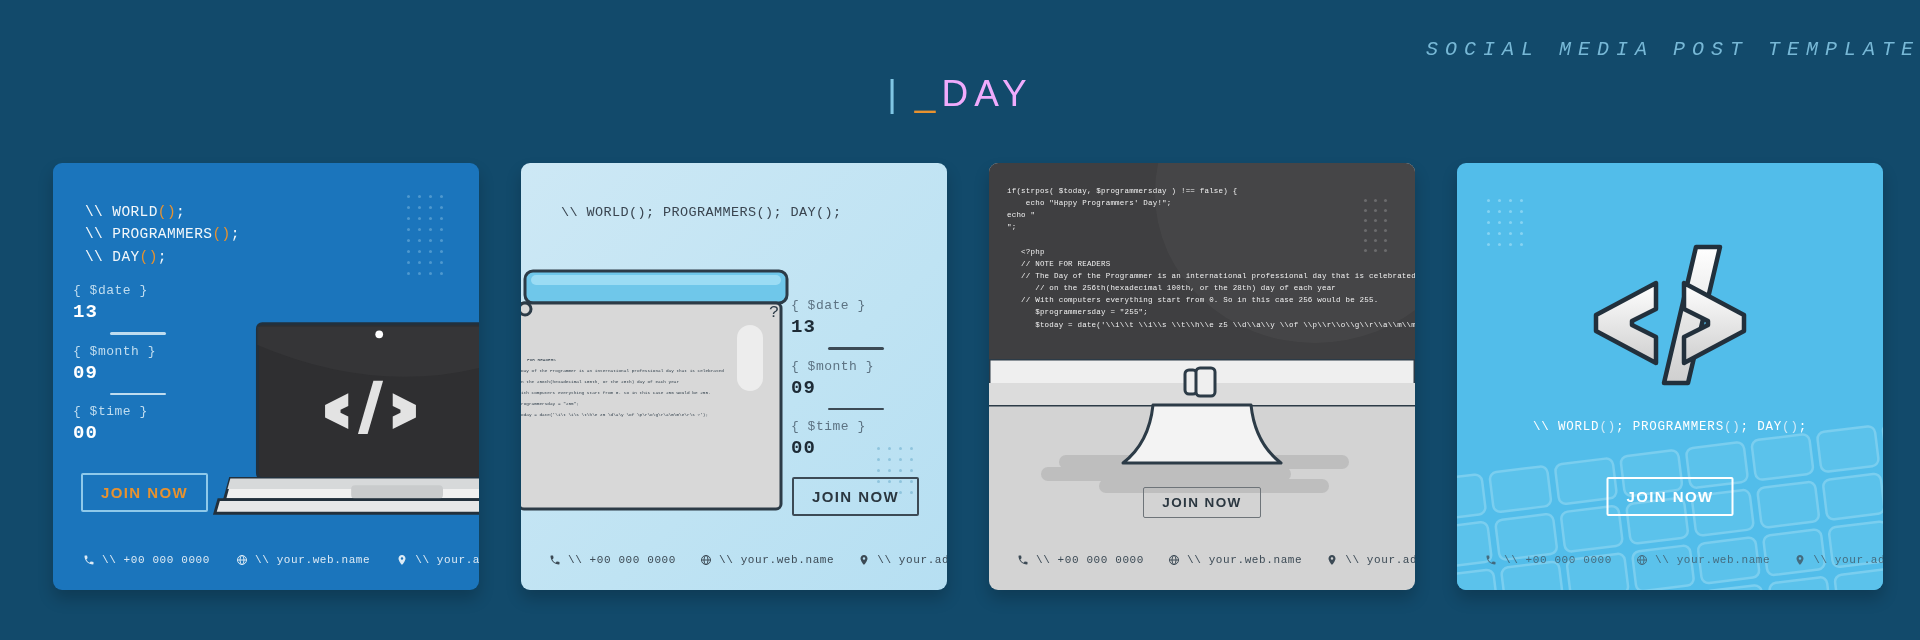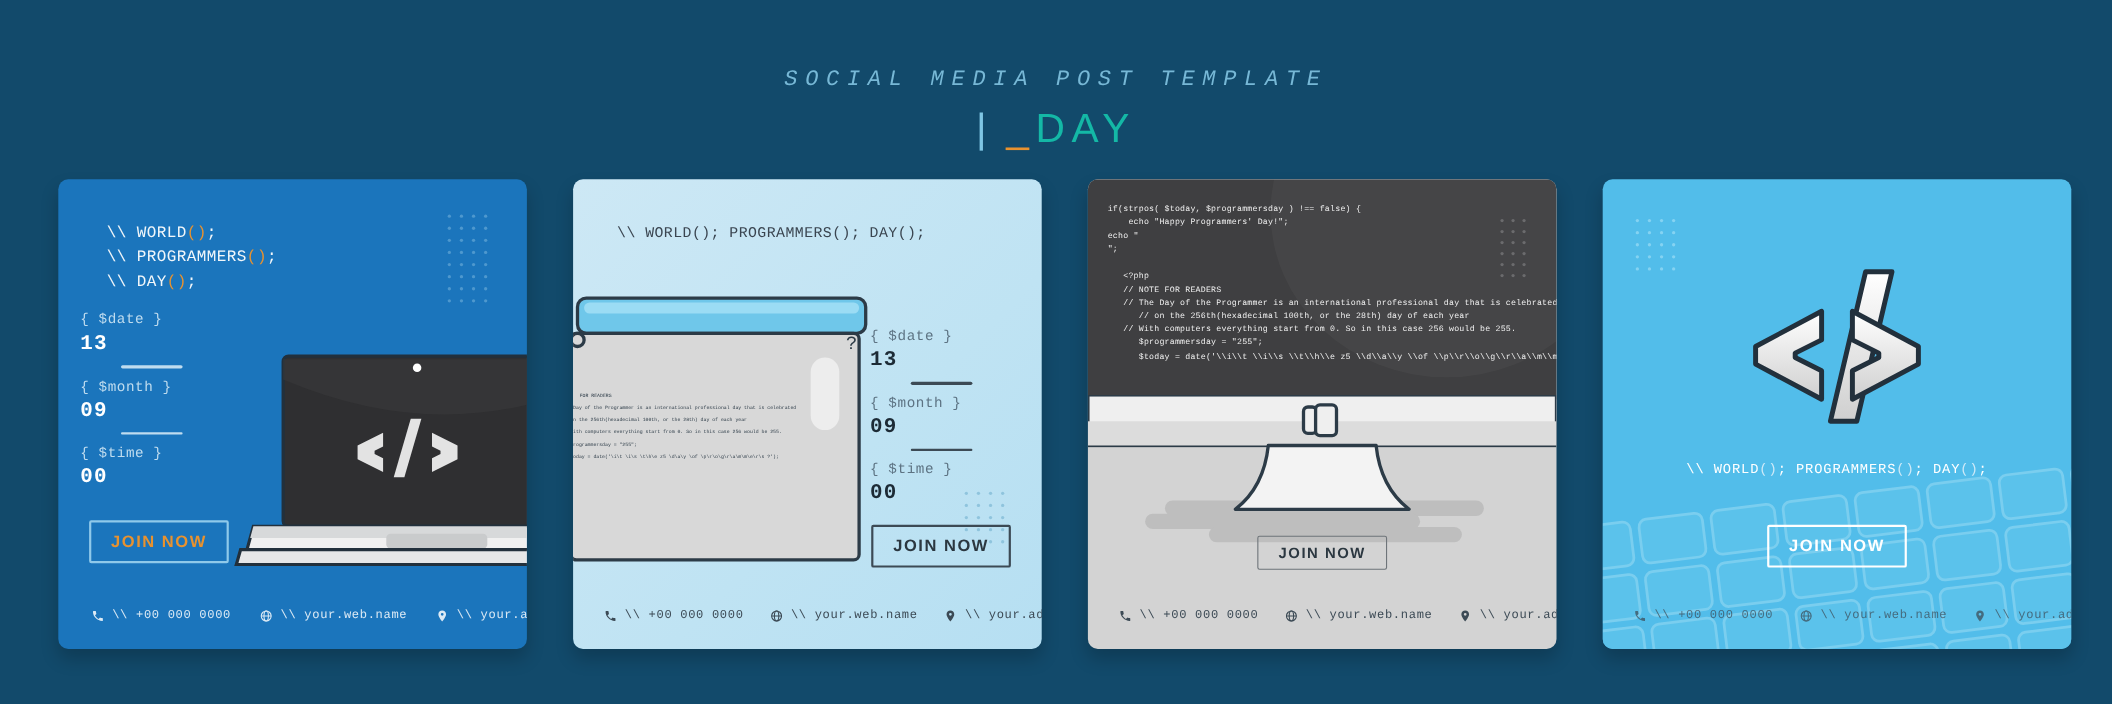--- a/index.html
+++ b/index.html
@@ -12,7 +12,7 @@
   }
 
   
-  .header { width:100%; text-align:center; padding-top:61px; }
+  .header { width:100%; text-align:right; padding-top:38px; }
   .header .sub {
     font-family:"Liberation Mono", monospace;
     font-style:italic;

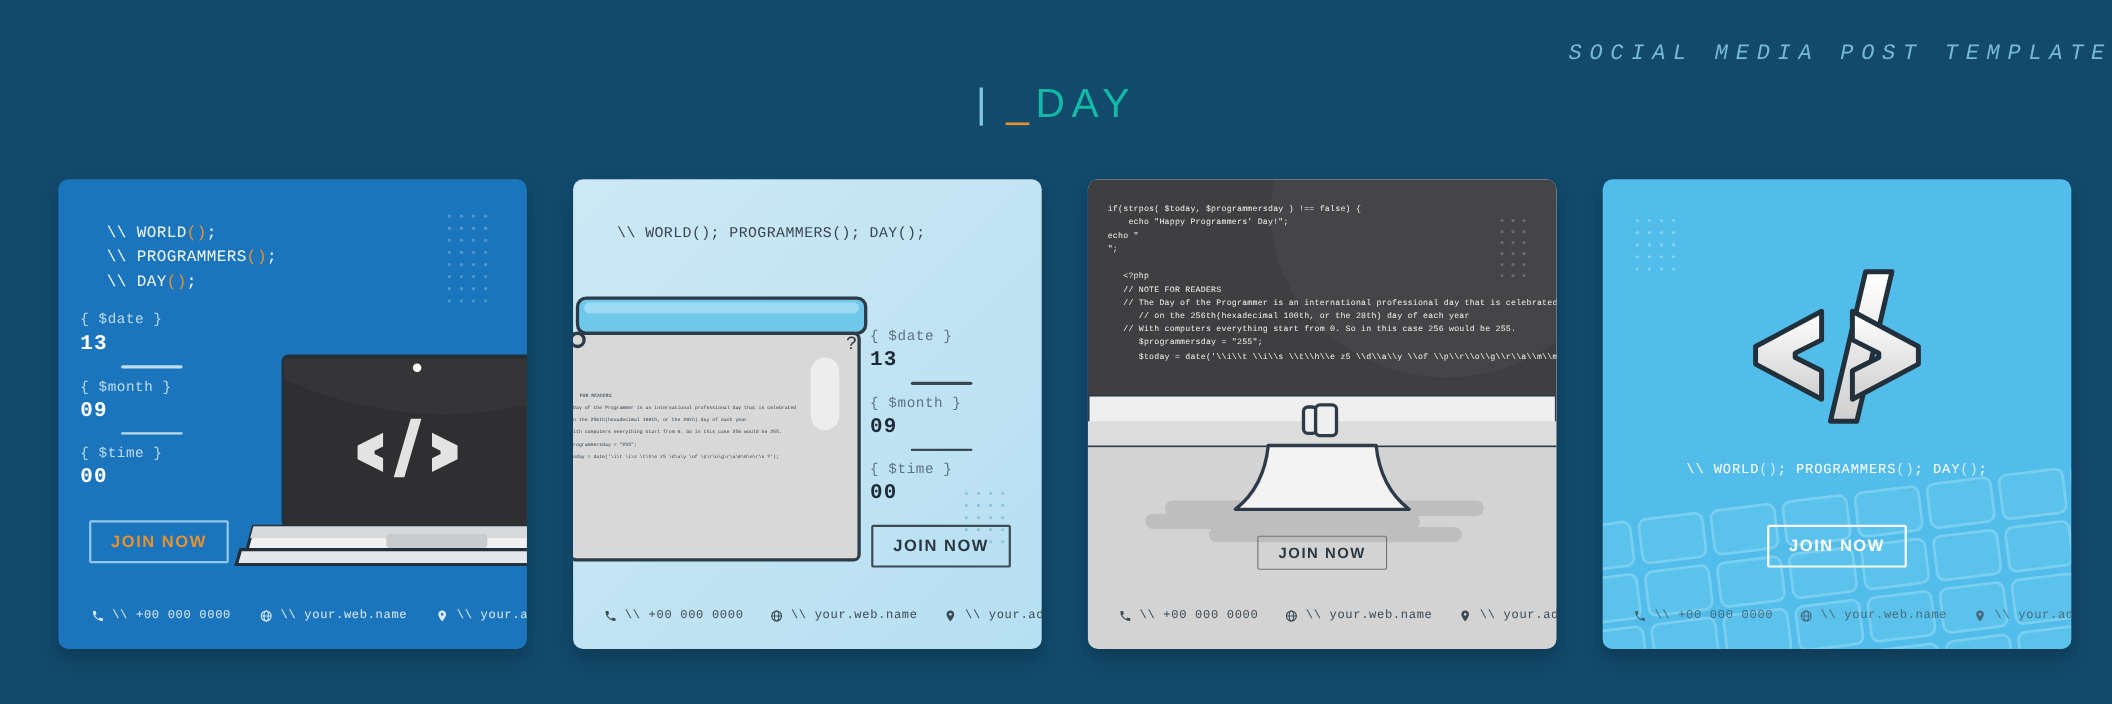--- a/index.html
+++ b/index.html
@@ -34,7 +34,7 @@
     gap:0px;
   }
   .header .title .bar { color:#7FC6E4; margin-right:12px; font-weight:300;}
-  .header .title .day { color:#14b8a6; }
+  .header .title .day { color:#f0abfc; }
   .header .title .us  { color:#E8922F; }
 
   

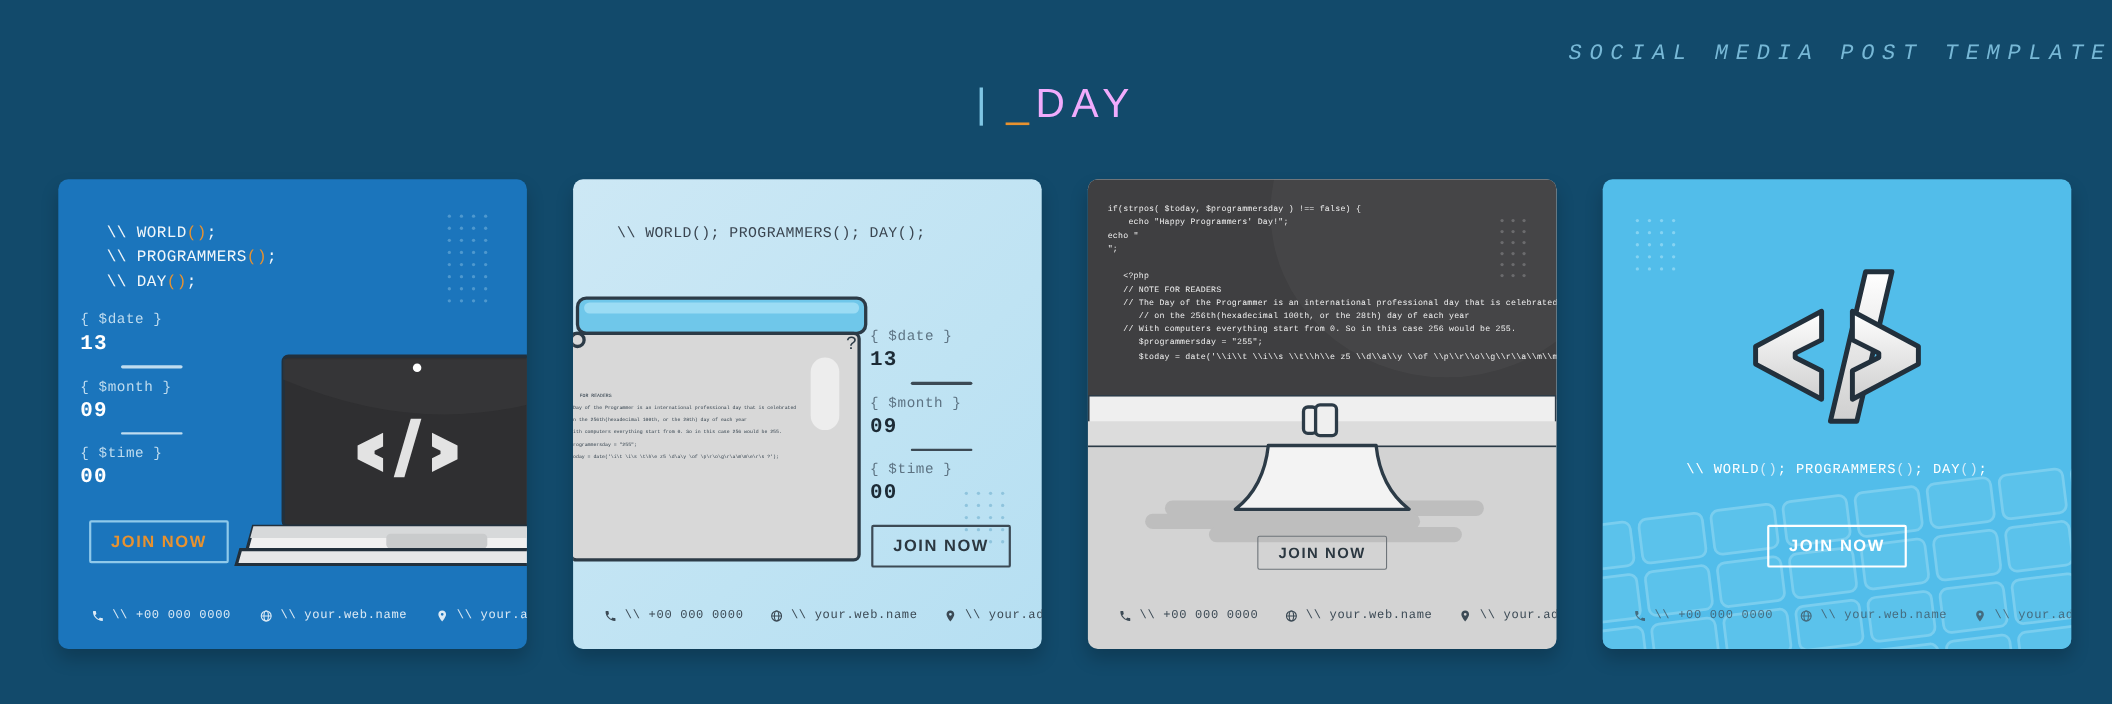--- a/index.html
+++ b/index.html
@@ -96,7 +96,7 @@
 
   
   #card1 { background:#1B75BC; }
-  #card1 .code-head { position:absolute; top:38px; left:44px; color:#F2F7FA; }
+  #card1 .code-head { position:absolute; top:38px; left:32px; color:#F2F7FA; }
   #card1 .datebox { position:absolute; top:120px; left:20px; width:130px; color:#fff;}
   #card1 .datebox .lbl { color:#BFDCEF; }
   #card1 .datebox .rule { background:#BFDCEF; }

